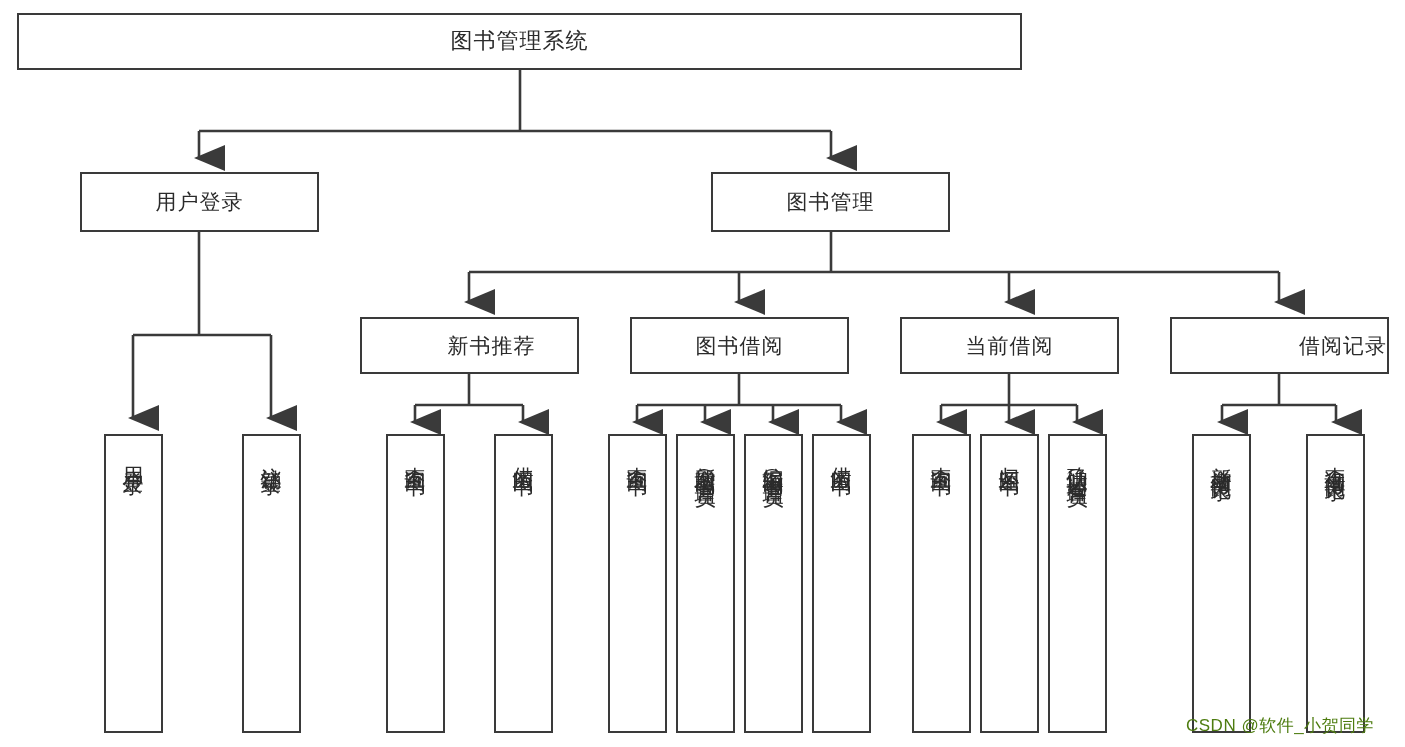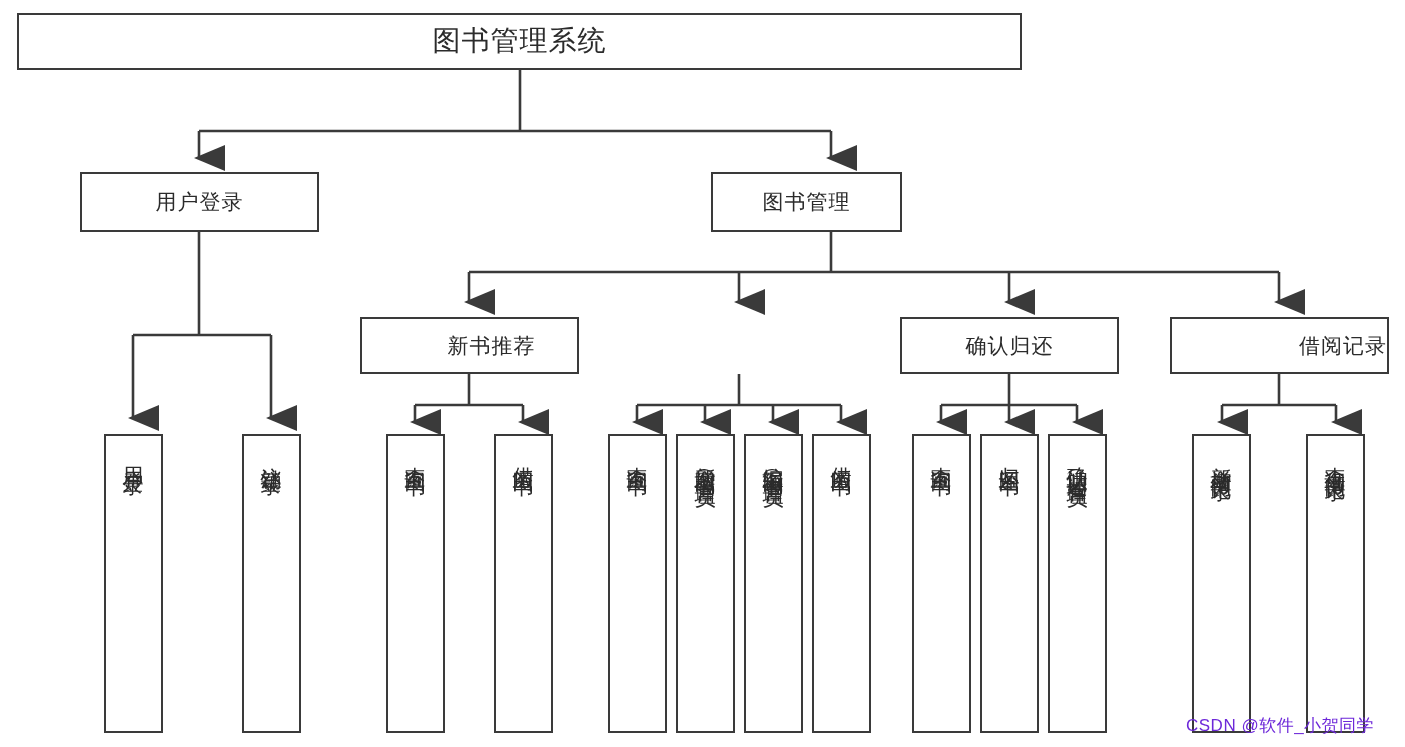--- a/index.html
+++ b/index.html
@@ -57,7 +57,7 @@
     line-height: 1;
     white-space: nowrap;
   }
-  .node-root .label { font-size: 28px; }
+  .node-root .label { font-size: 22px; }
   .watermark {
     position: absolute;
     left: 1186px;

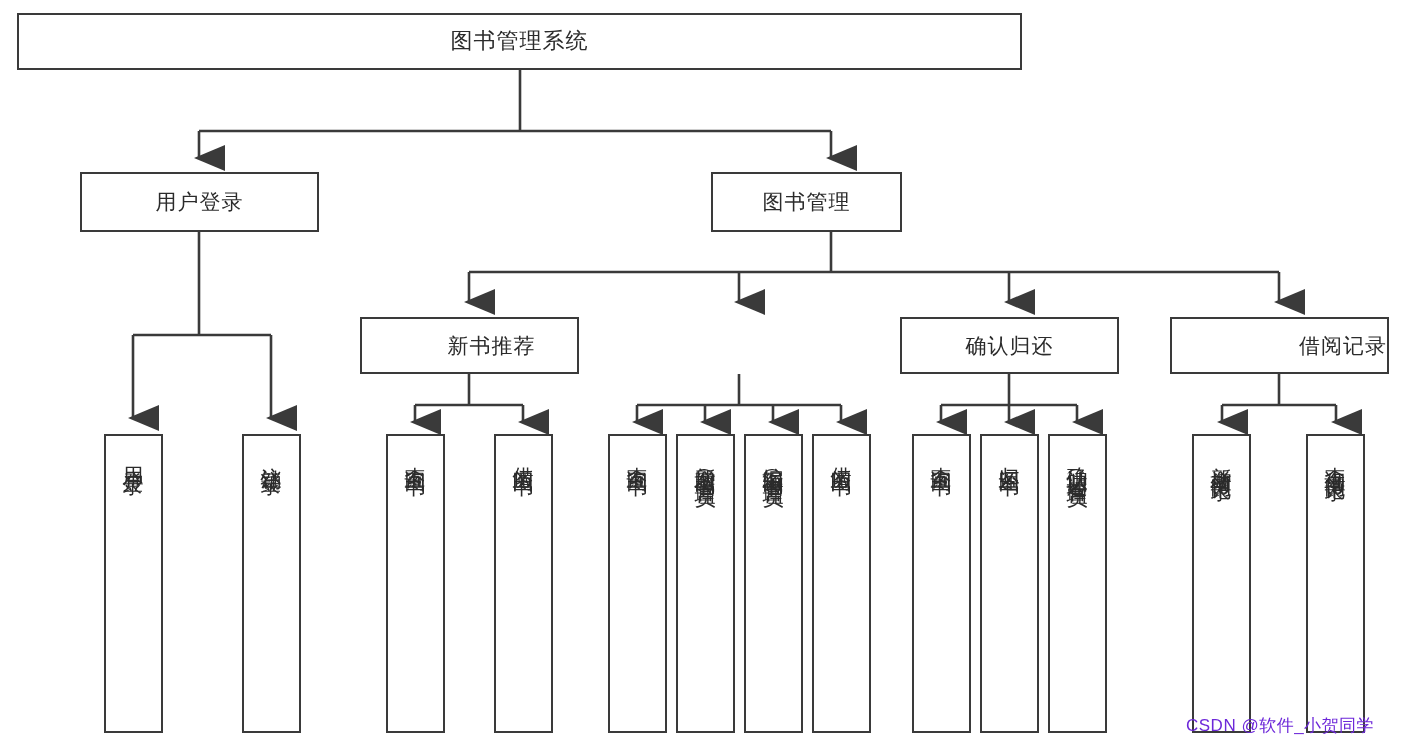--- a/index.html
+++ b/index.html
@@ -130,7 +130,7 @@
   <div class="node node-h" style="left:80px; top:172px; width:239px; height:60px;">
     <span class="label">用户登录</span>
   </div>
-  <div class="node node-h" style="left:711px; top:172px; width:191px; height:60px;">
+  <div class="node node-h" style="left:711px; top:172px; width:239px; height:60px;">
     <span class="label">图书管理</span>
   </div>
 

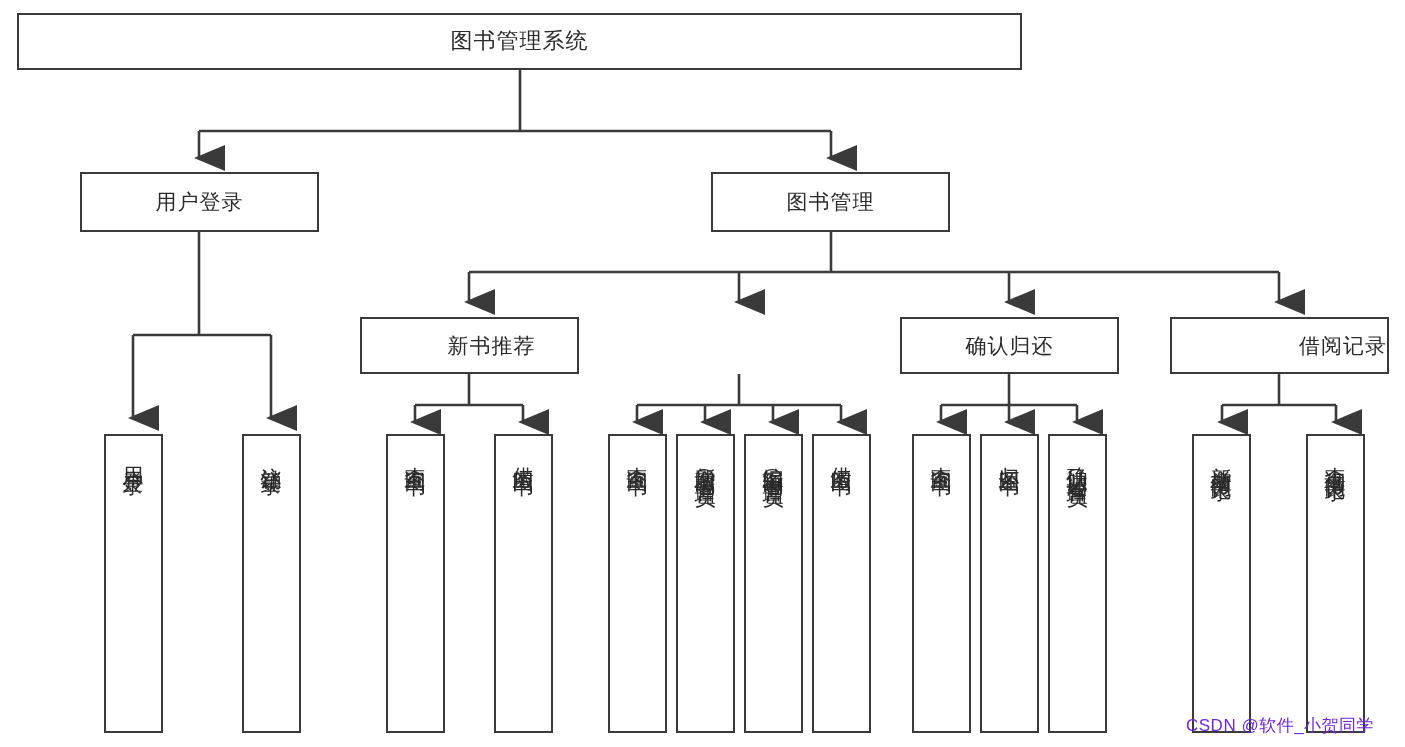--- a/index.html
+++ b/index.html
@@ -137,6 +137,9 @@
   <div class="node node-h" style="left:360px; top:317px; width:219px; height:57px;padding-left:44px;">
     <span class="label">新书推荐</span>
   </div>
+  <div class="node node-h" style="left:630px; top:317px; width:219px; height:57px;">
+    <span class="label">图书借阅</span>
+  </div>
   <div class="node node-h" style="left:900px; top:317px; width:219px; height:57px;">
     <span class="label">确认归还</span>
   </div>

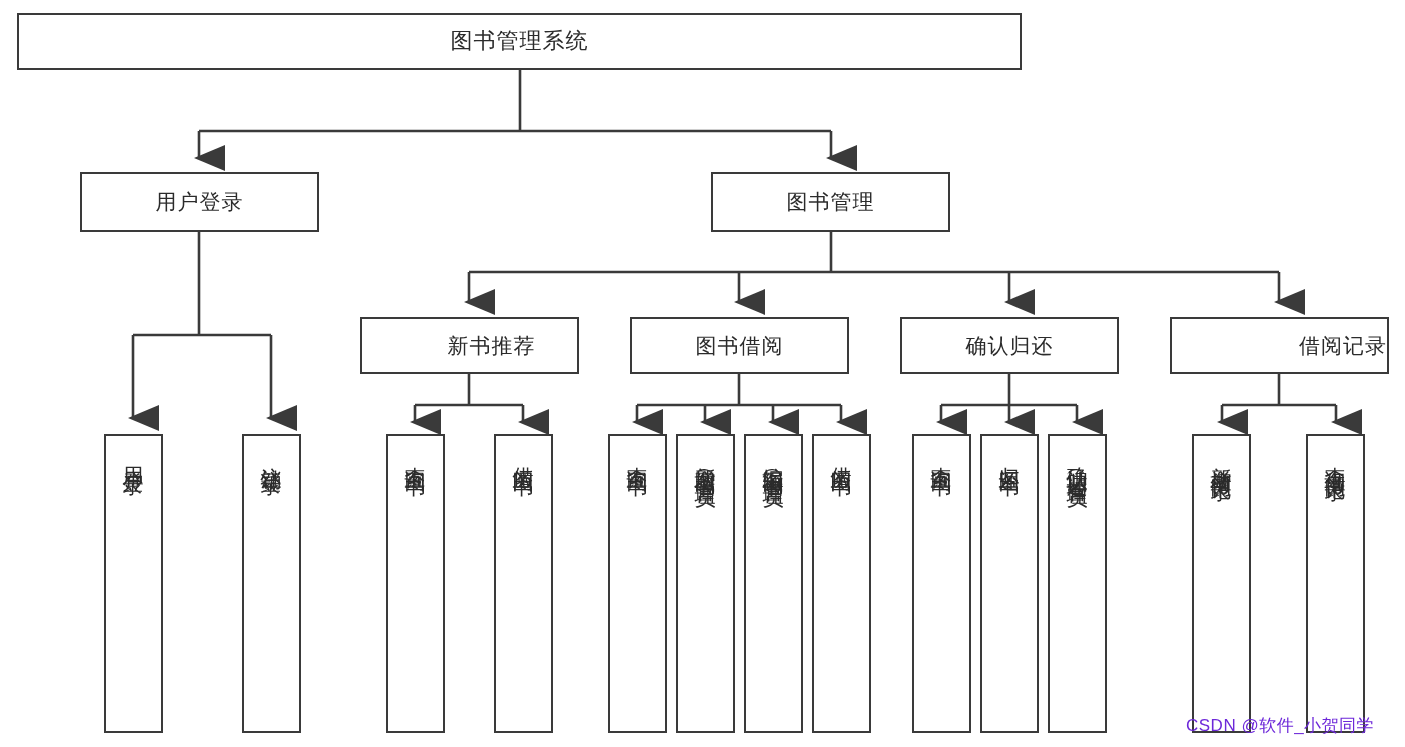--- a/index.html
+++ b/index.html
@@ -141,7 +141,7 @@
     <span class="label">图书借阅</span>
   </div>
   <div class="node node-h" style="left:900px; top:317px; width:219px; height:57px;">
-    <span class="label">确认归还</span>
+    <span class="label">当前借阅</span>
   </div>
   <div class="node node-h" style="left:1170px; top:317px; width:219px; height:57px;justify-content:flex-end;">
     <span class="label">借阅记录</span>

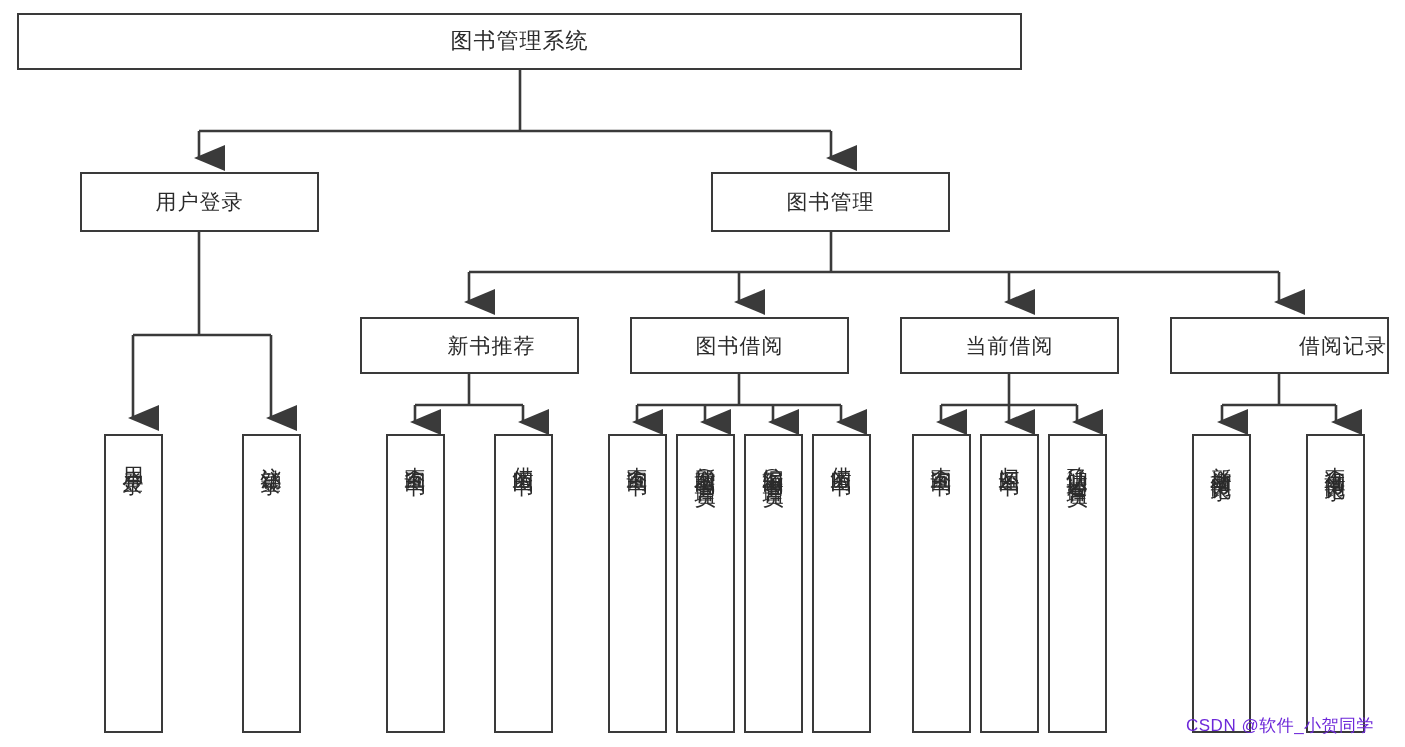--- a/index.html
+++ b/index.html
@@ -63,7 +63,7 @@
     left: 1186px;
     top: 714px;
     font-size: 17px;
-    color: #6d28d9;
+    color: #4d7c0f;
     white-space: nowrap;
     letter-spacing: 0.5px;
   }

